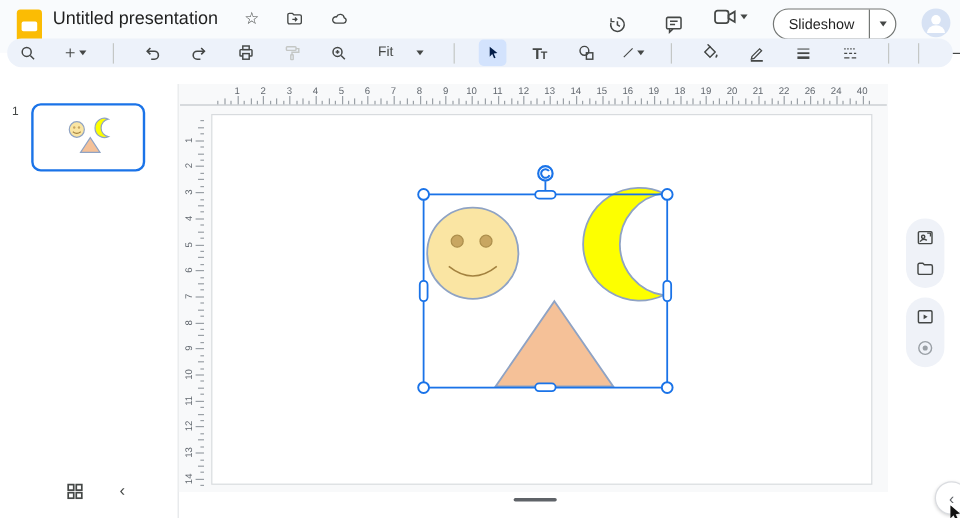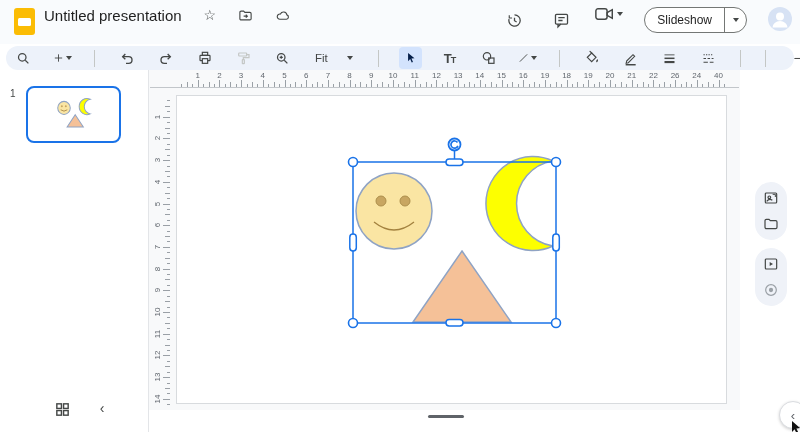--- a/index.html
+++ b/index.html
@@ -34,7 +34,7 @@
   .caret { width:0; height:0; border-left:3.5px solid transparent; border-right:3.5px solid transparent; border-top:4px solid #444746; }
 
   
-  .toolbar { position:absolute; left:6px; top:46px; width:788px; height:24px; border-radius:12px;
+  .toolbar { position:absolute; left:6px; top:32px; width:788px; height:24px; border-radius:12px;
              background:var(--toolbar-bg,#edf2fa); display:flex; align-items:center; padding:0 6px; gap:16px;justify-content:space-between; }
   .tb-btn { min-width:23px; height:22px; padding:0 2px; border-radius:4px; display:flex; align-items:center; justify-content:center; gap:2px; color:#444746; }
   .tb-btn.active { background:var(--active-tool-bg,#d3e3fd); }

